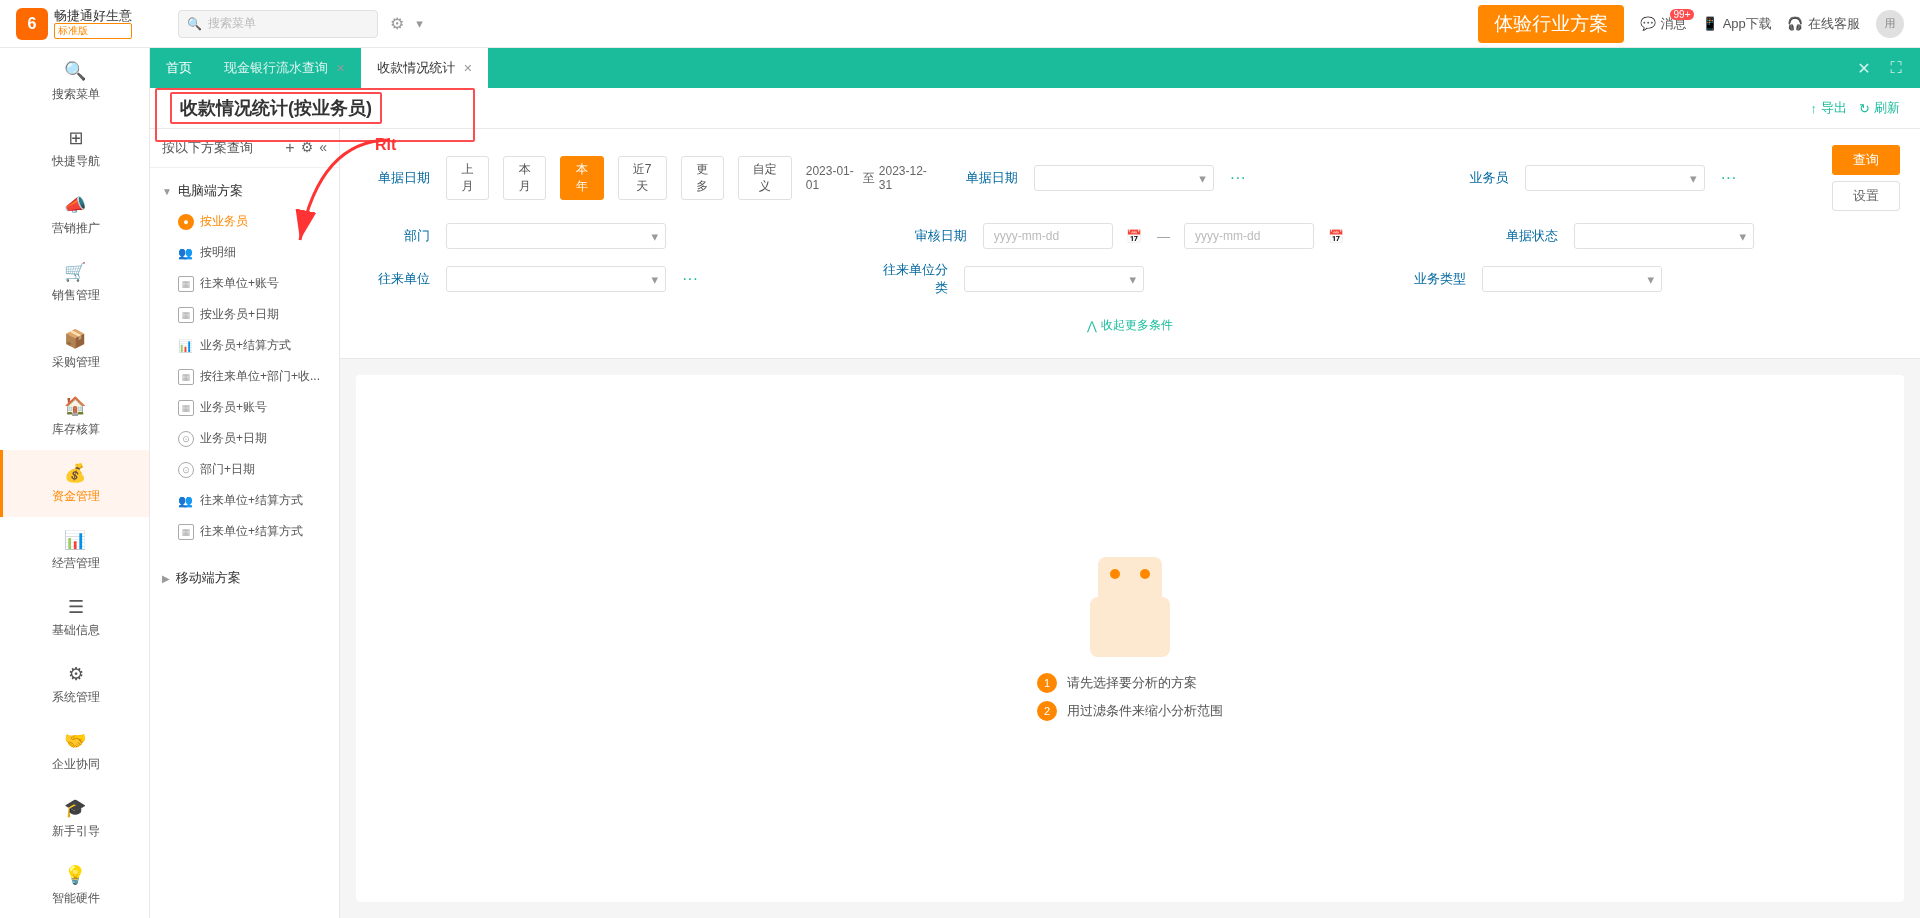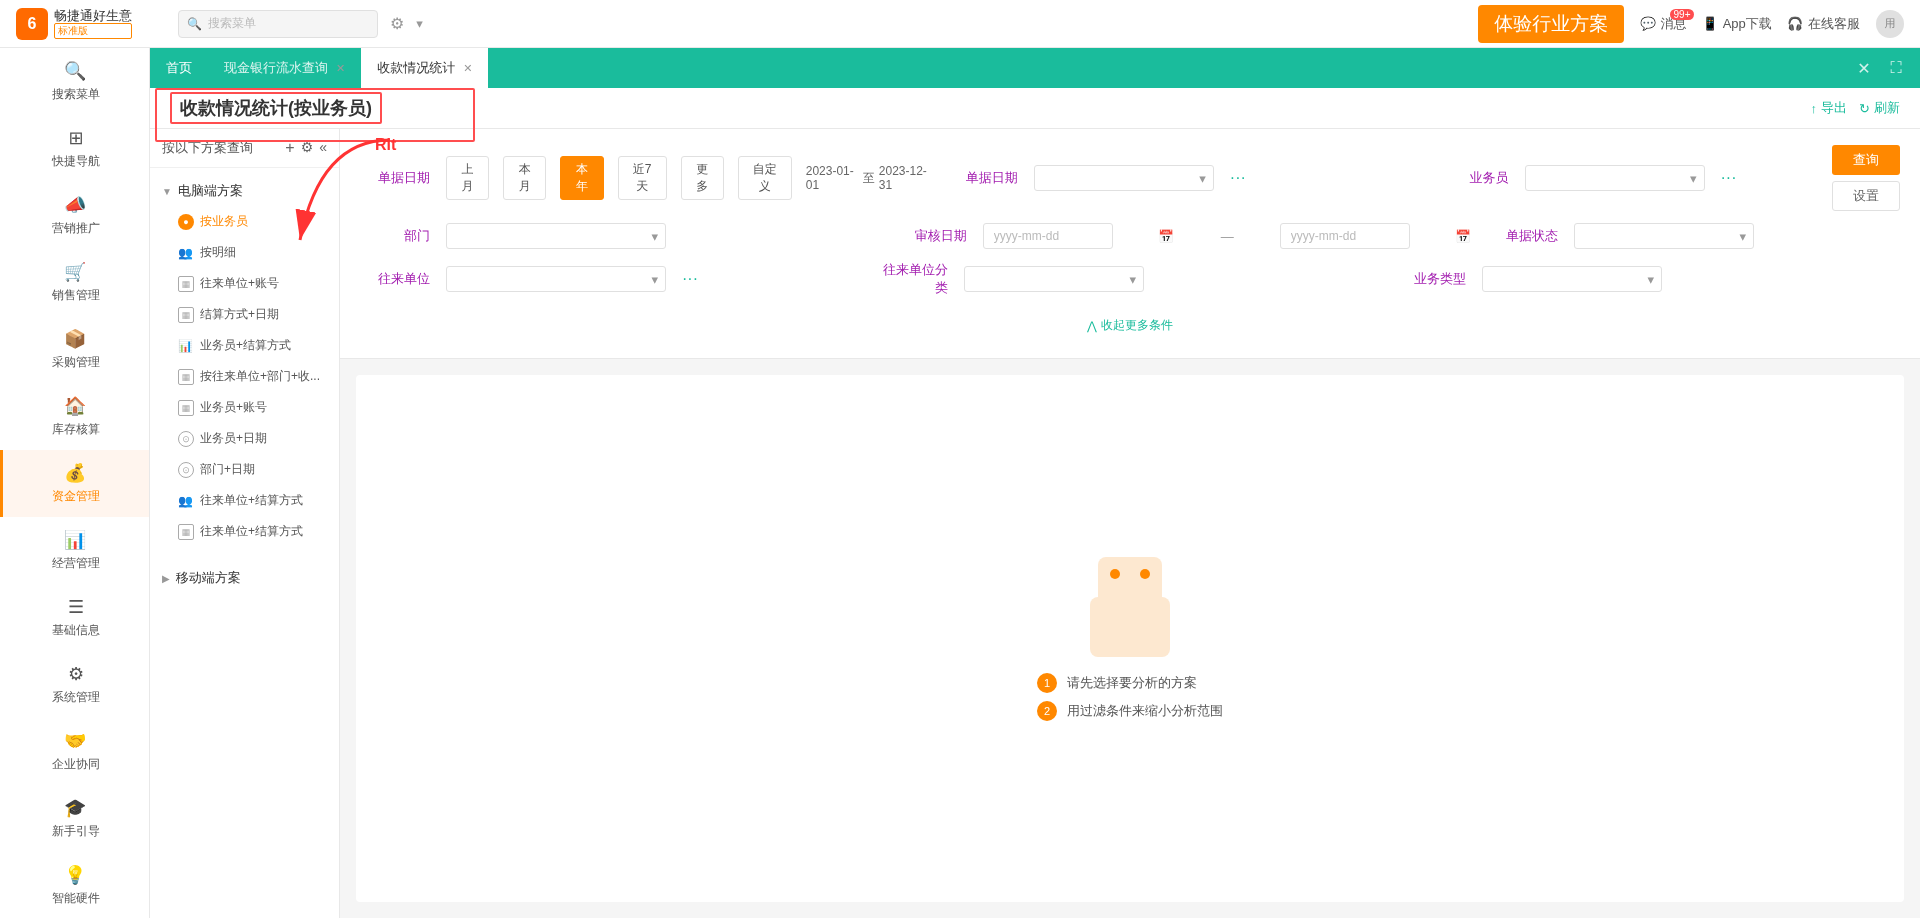--- a/index.html
+++ b/index.html
@@ -208,7 +208,7 @@
     .filter-row:last-child { margin-bottom: 0; }
     .filter-label {
       width: 70px;
-      color: #a21caf;
+      color: #0369a1;
       font-size: 13px;
       text-align: right;
       flex-shrink: 0;

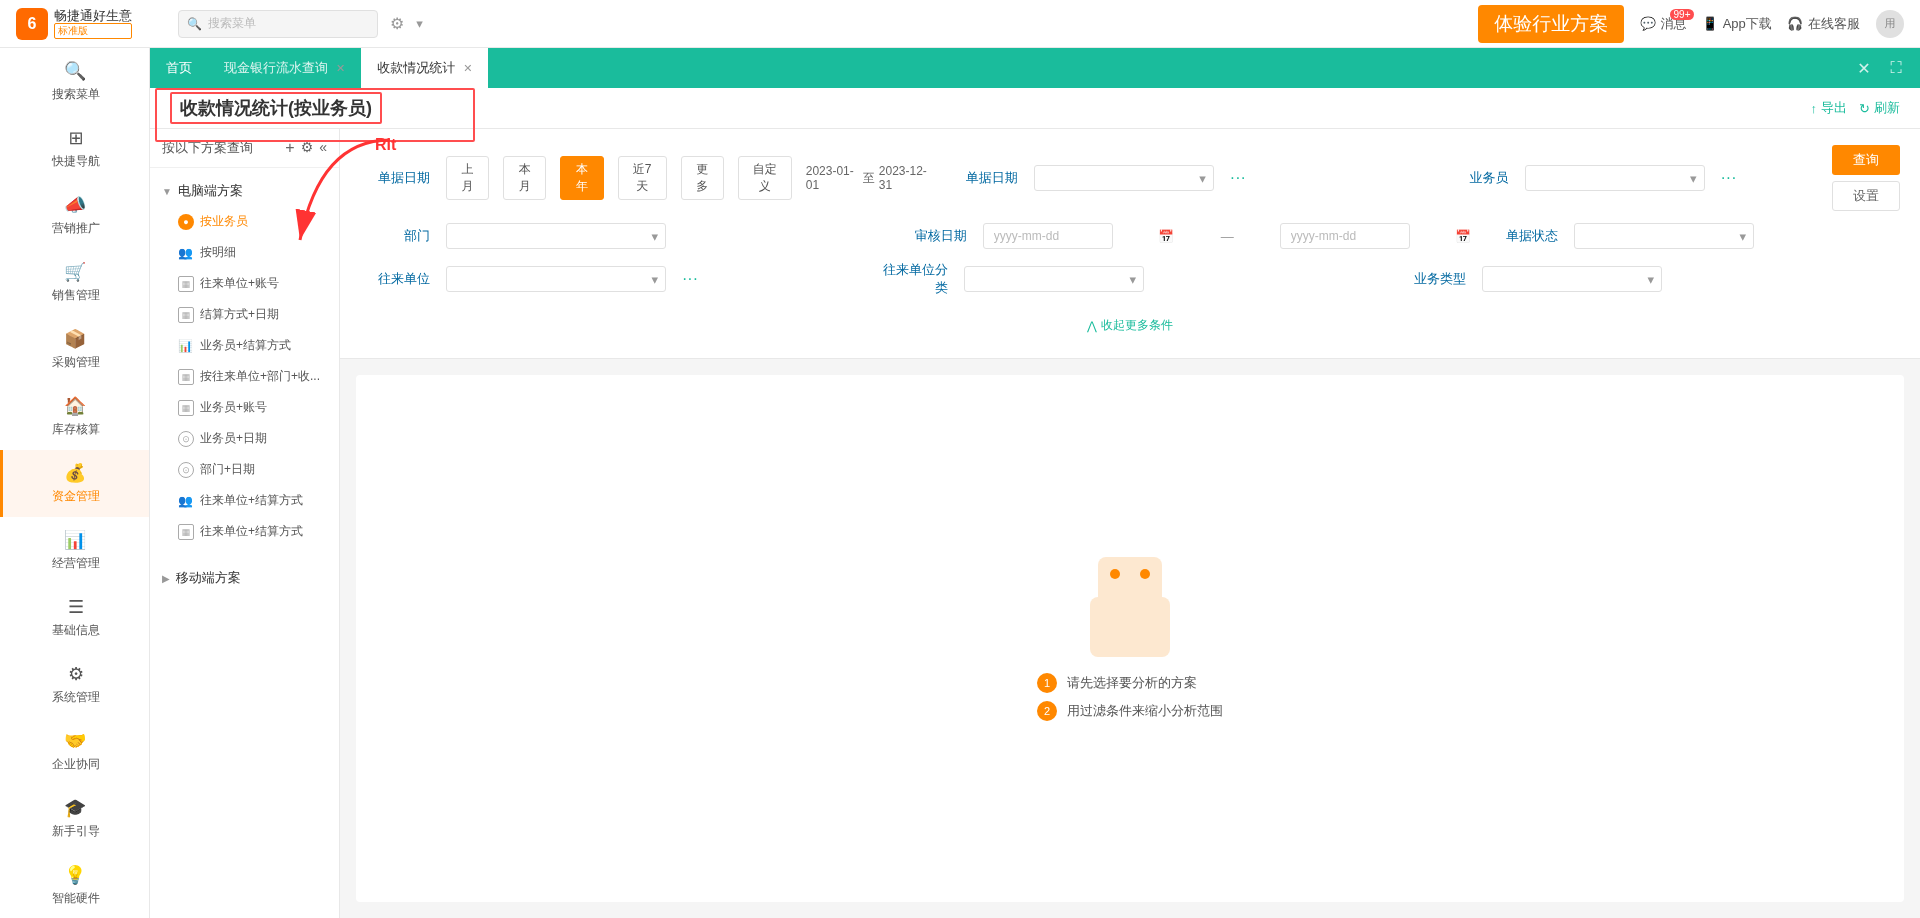--- a/index.html
+++ b/index.html
@@ -694,7 +694,7 @@
                   </div>
                 </div>
                 <span class="filter-label">审核日期</span>
-                <div class="filter-control" style="flex:0.9;justify-content:space-between;">
+                <div class="filter-control" style="flex:0.9;">
                   <input class="input-box date-input" type="text" placeholder="yyyy-mm-dd" style="">
                   <span class="calendar-icon">📅</span>
                   <span class="dash">—</span>

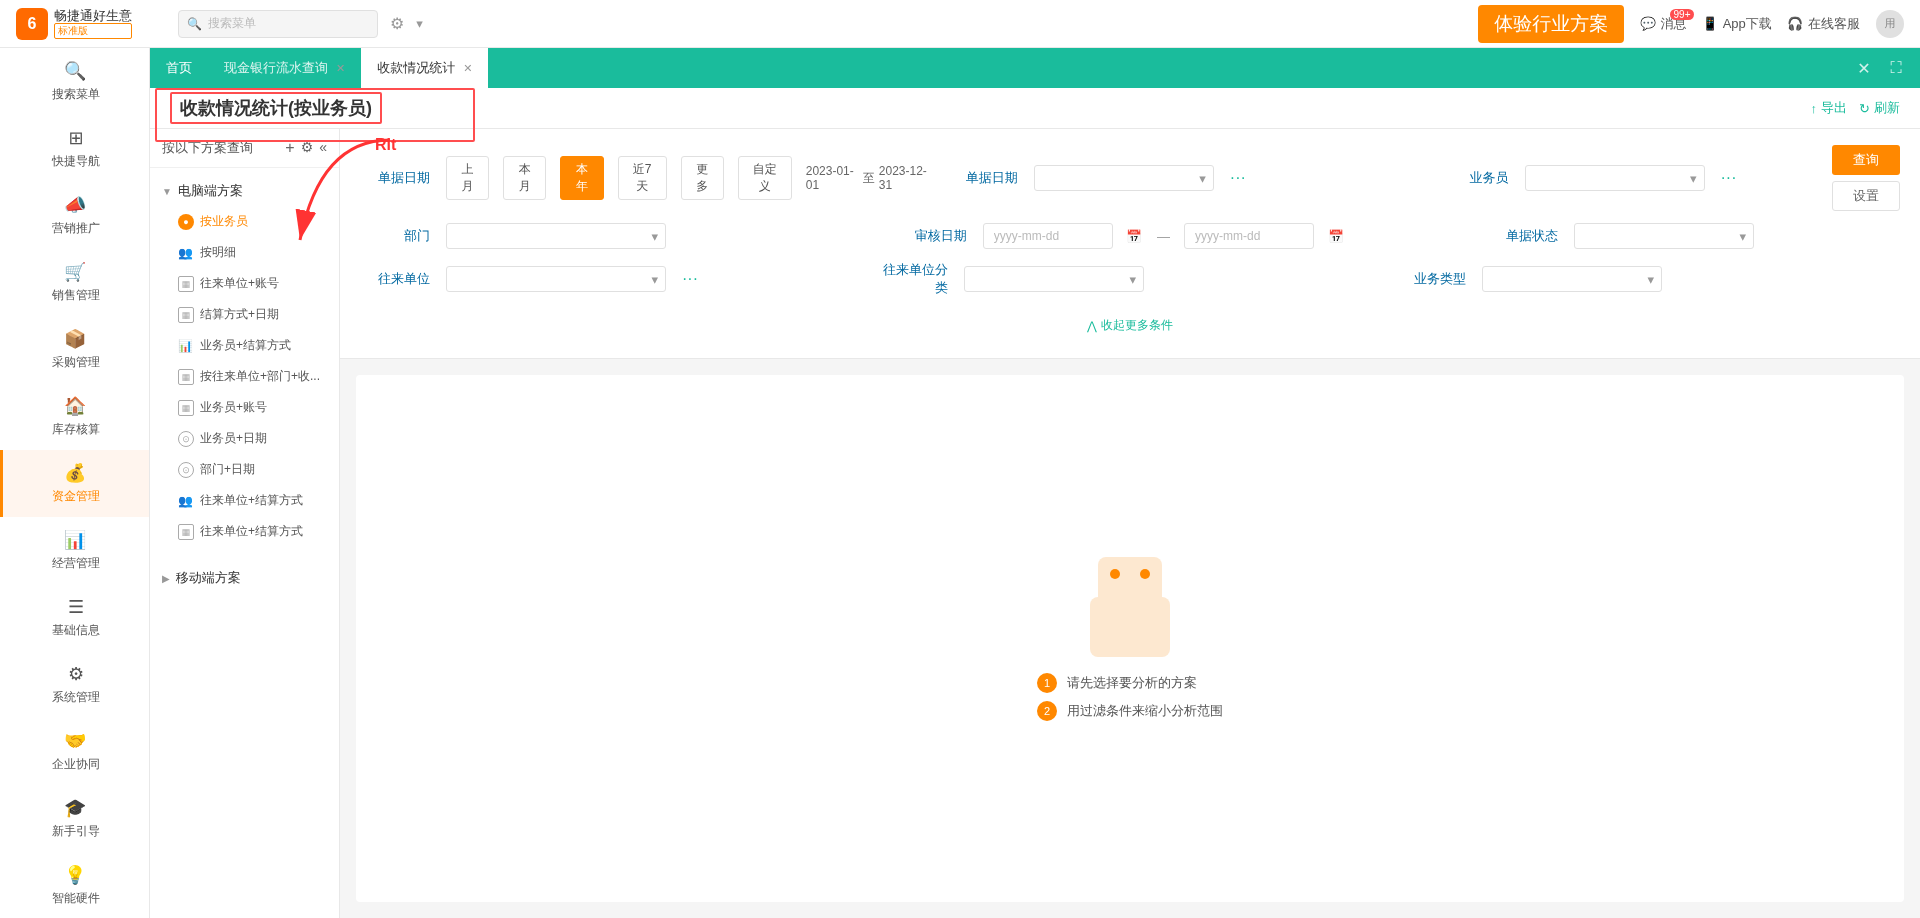--- a/index.html
+++ b/index.html
@@ -601,7 +601,7 @@
               </div>
               <div class="scheme-item">
                 <span class="scheme-icon-grid">▦</span>
-                <span>结算方式+日期</span>
+                <span>按业务员+日期</span>
               </div>
               <div class="scheme-item">
                 <span class="scheme-icon-bar">📊</span>

